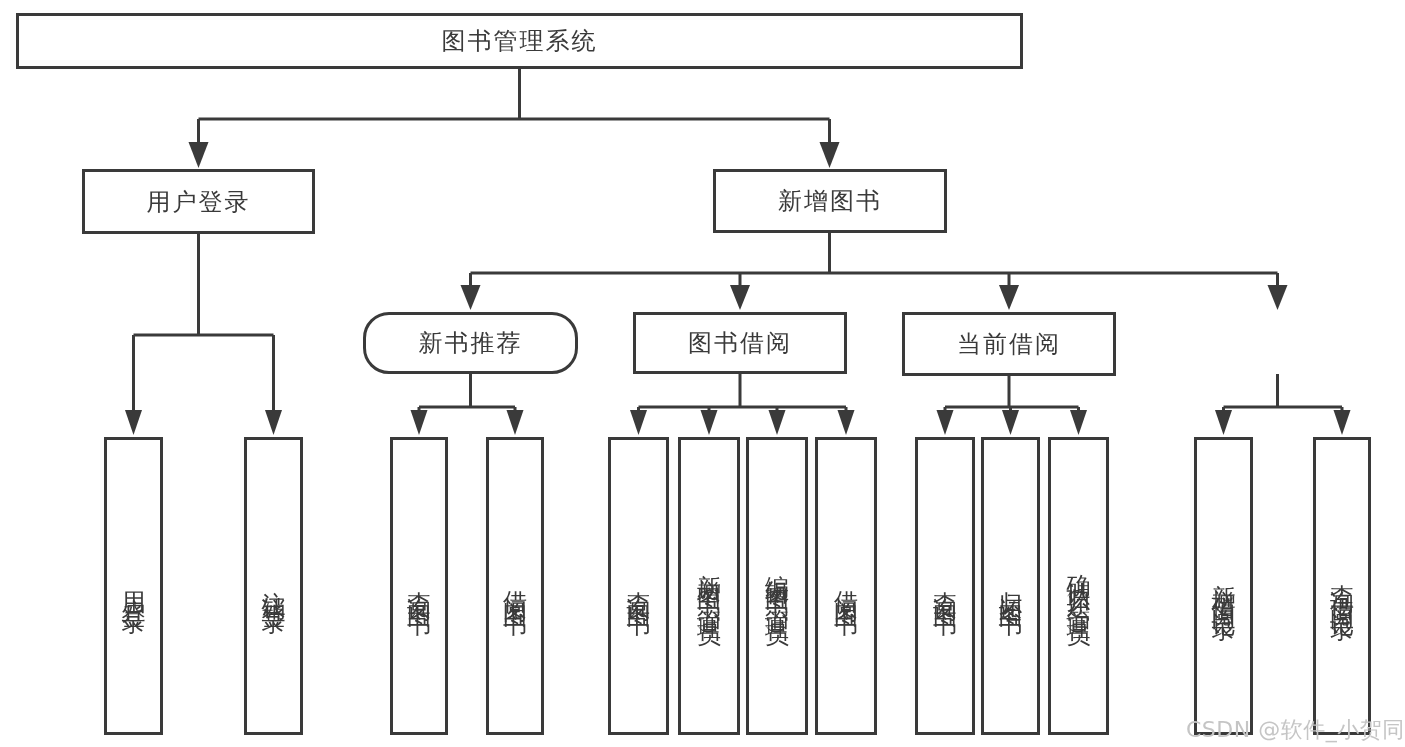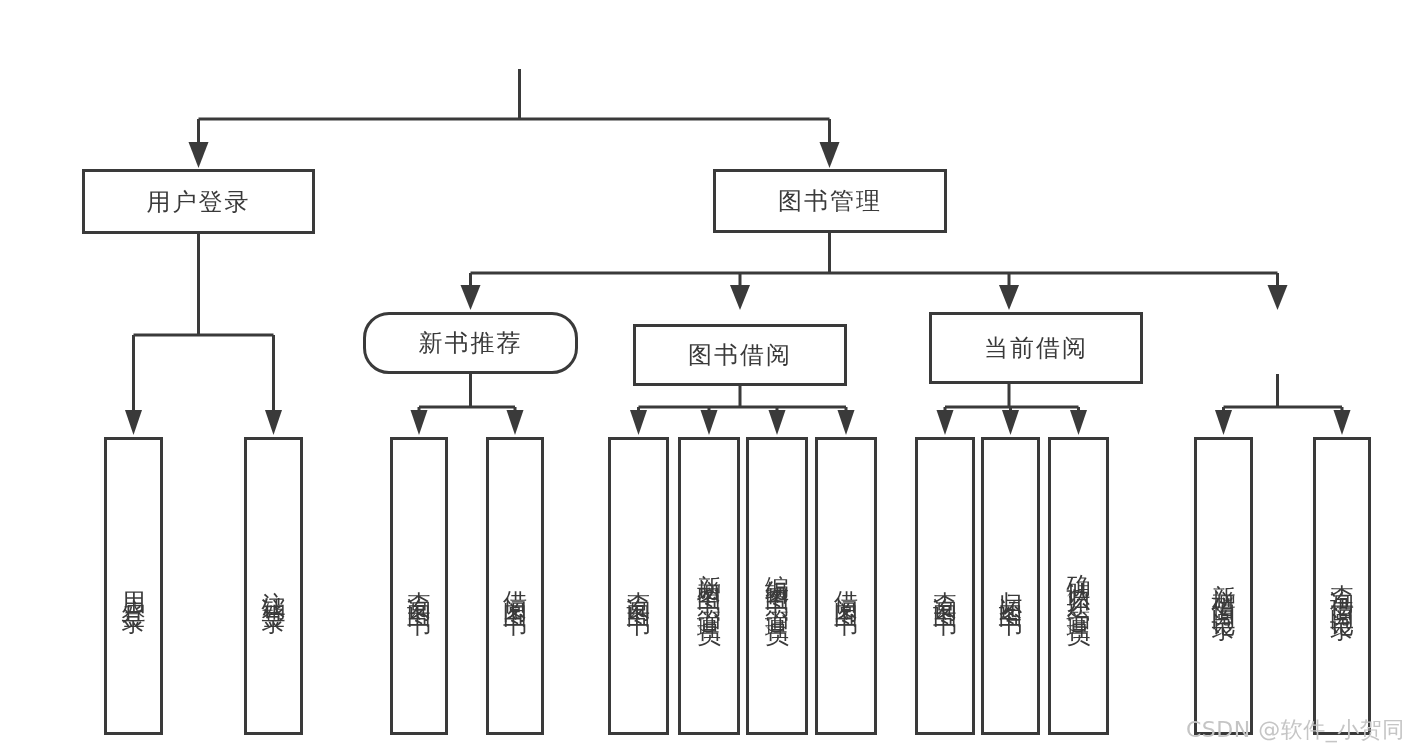--- a/index.html
+++ b/index.html
@@ -108,6 +108,9 @@
     </g>
   </svg>
 
+  <div class="node hbox" style="left:16px; top:13px; width:1007px; height:56px;">
+    <span>图书管理系统</span>
+  </div>
 
   <div class="node hbox" style="left:82px; top:169px; width:233px; height:65px;">
     <span>用户登录</span>

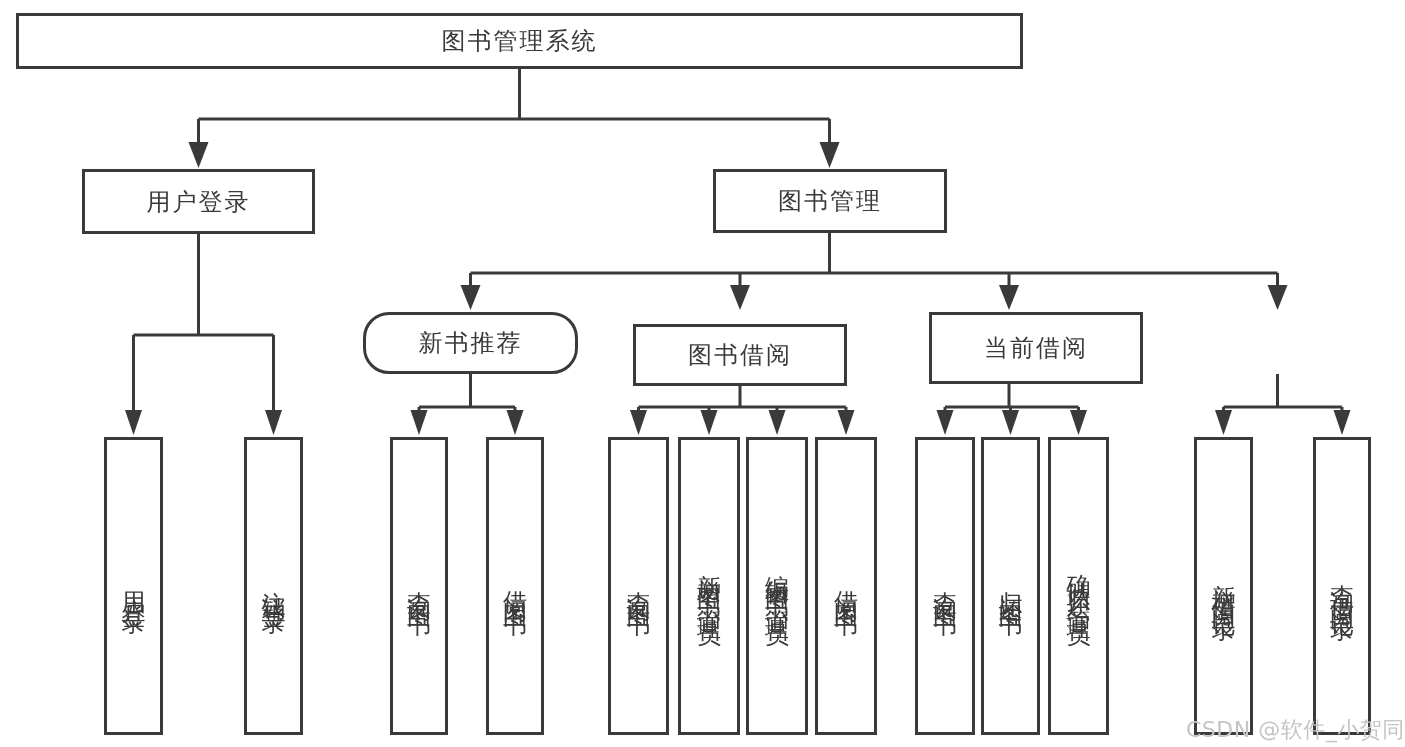--- a/index.html
+++ b/index.html
@@ -116,7 +116,7 @@
     <span>用户登录</span>
   </div>
   <div class="node hbox" style="left:713px; top:169px; width:234px; height:64px;">
-    <span>图书管理</span>
+    <span>新增图书</span>
   </div>
 
   <div class="node hbox" style="left:363px; top:312px; width:215px; height:62px;border-radius:26px;">

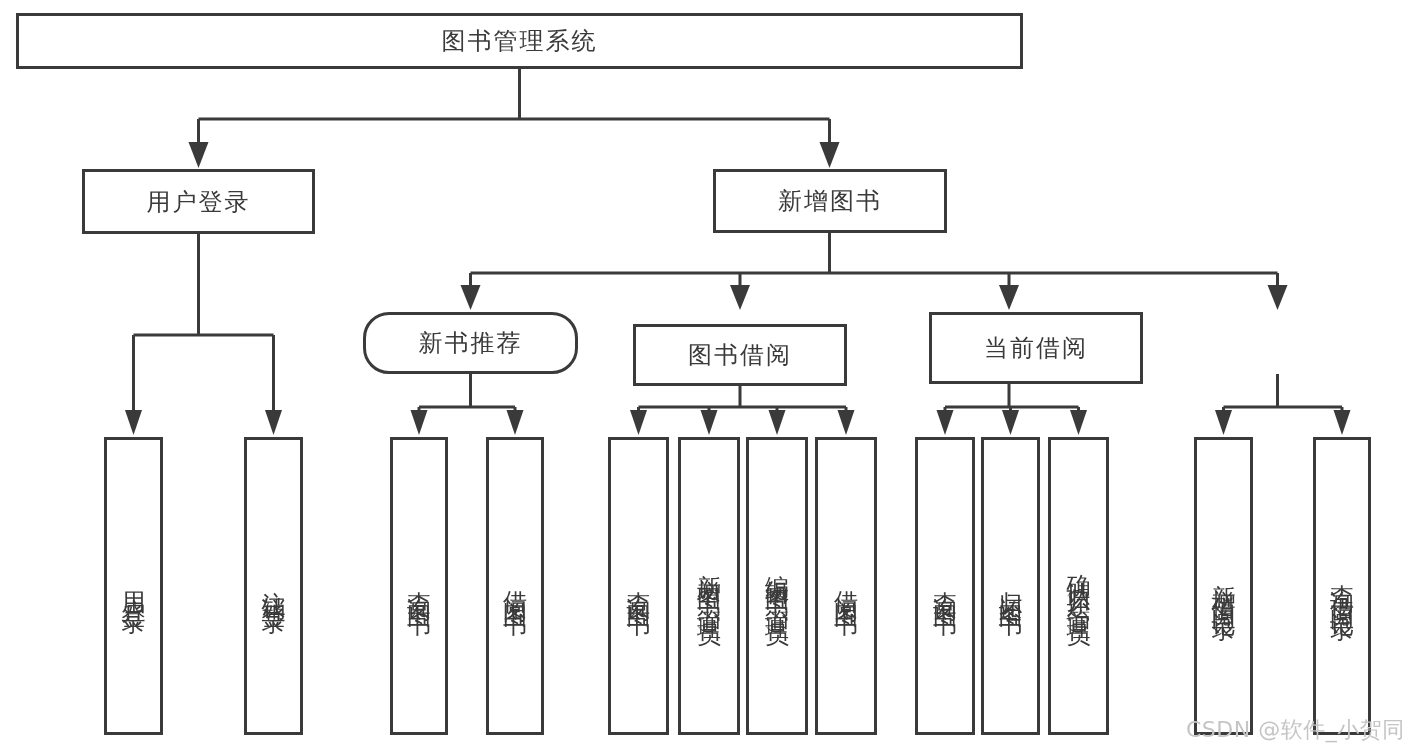--- a/index.html
+++ b/index.html
@@ -122,7 +122,7 @@
   <div class="node hbox" style="left:363px; top:312px; width:215px; height:62px;border-radius:26px;">
     <span>新书推荐</span>
   </div>
-  <div class="node hbox" style="left:633px; top:312px; width:214px; height:62px;margin-top:12px;">
+  <div class="node hbox" style="left:633px; top:312px; width:214px; height:62px;">
     <span>图书借阅</span>
   </div>
   <div class="node hbox" style="left:929px; top:312px; width:214px; height:72px;">

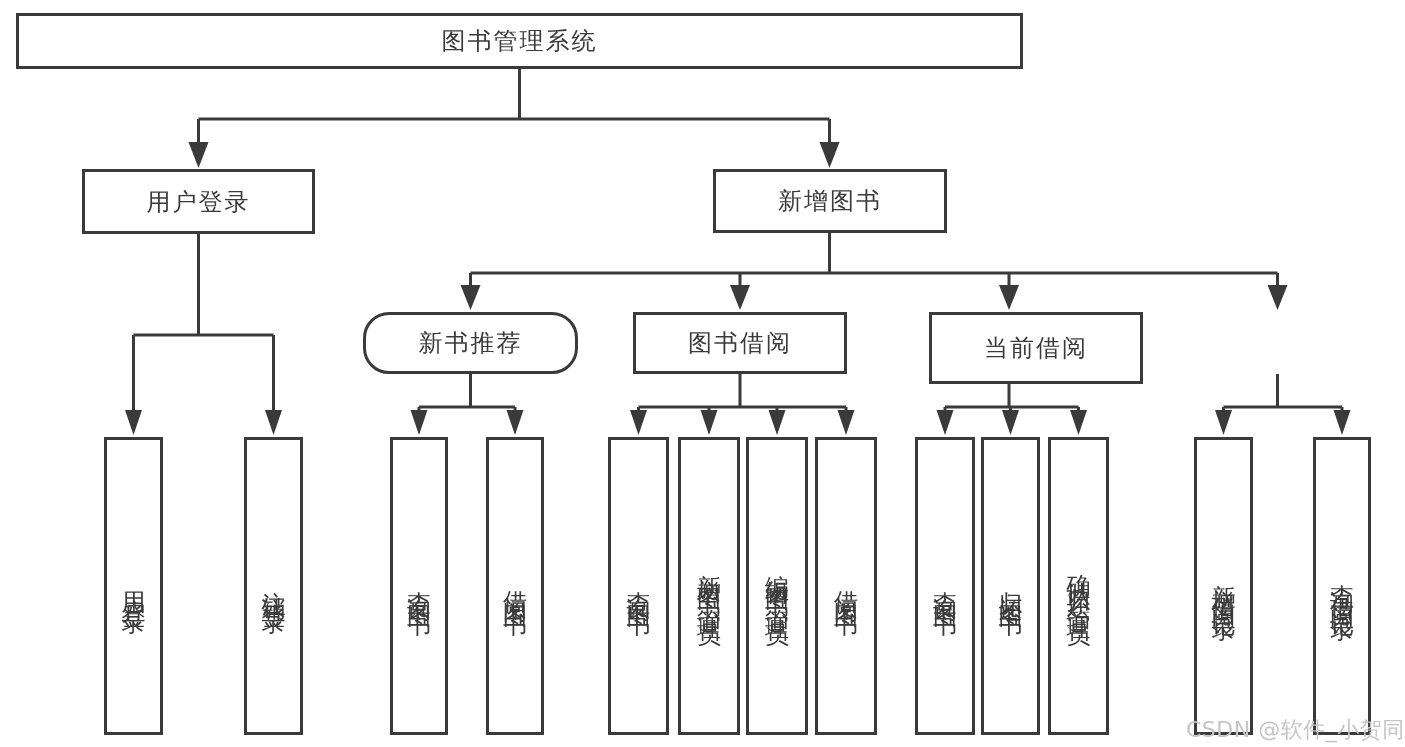--- a/index.html
+++ b/index.html
@@ -125,7 +125,7 @@
   <div class="node hbox" style="left:633px; top:312px; width:214px; height:62px;">
     <span>图书借阅</span>
   </div>
-  <div class="node hbox" style="left:929px; top:312px; width:214px; height:72px;">
+  <div class="node hbox" style="left:902px; top:312px; width:214px; height:64px;">
     <span>当前借阅</span>
   </div>
 

